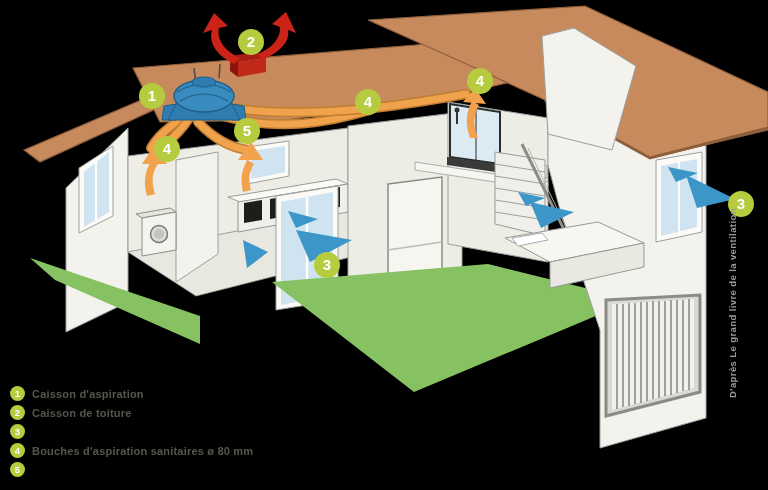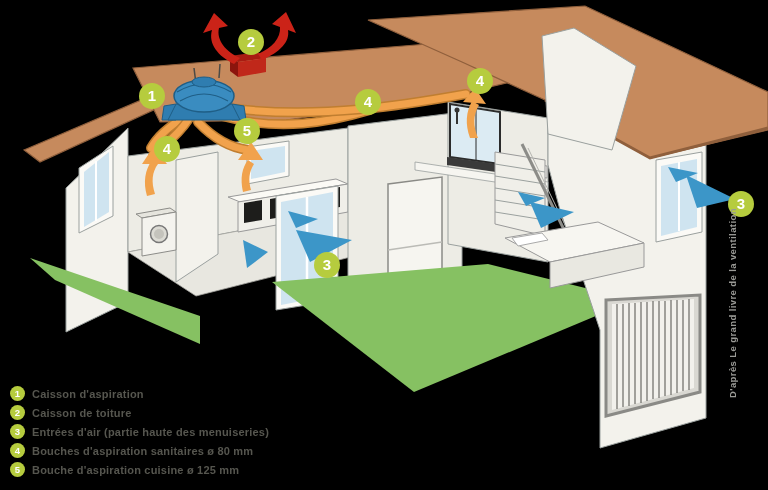--- a/index.html
+++ b/index.html
@@ -275,7 +275,6 @@
     </div>
     <div class="legend-row">
       <span class="legend-bullet">3</span>
-      <span class="legend-label">Entrées d'air (partie haute des menuiseries)</span>
     </div>
     <div class="legend-row">
       <span class="legend-bullet">4</span>

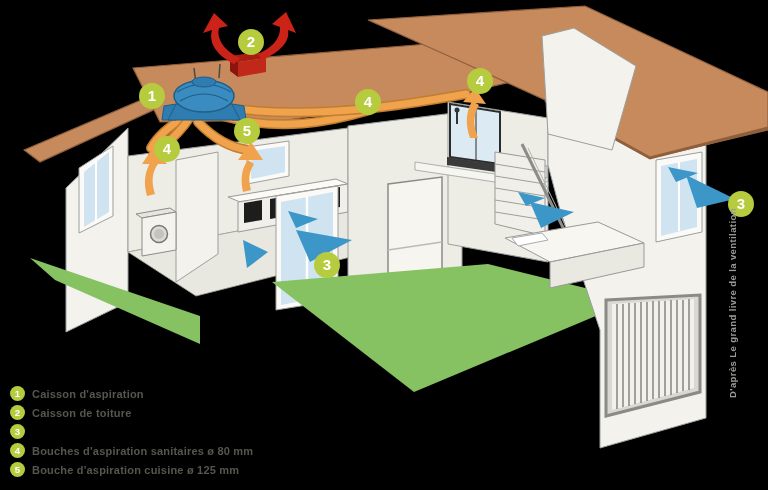--- a/index.html
+++ b/index.html
@@ -282,7 +282,6 @@
     </div>
     <div class="legend-row">
       <span class="legend-bullet">5</span>
-      <span class="legend-label">Bouche d'aspiration cuisine ø 125 mm</span>
     </div>
   </div>
 

